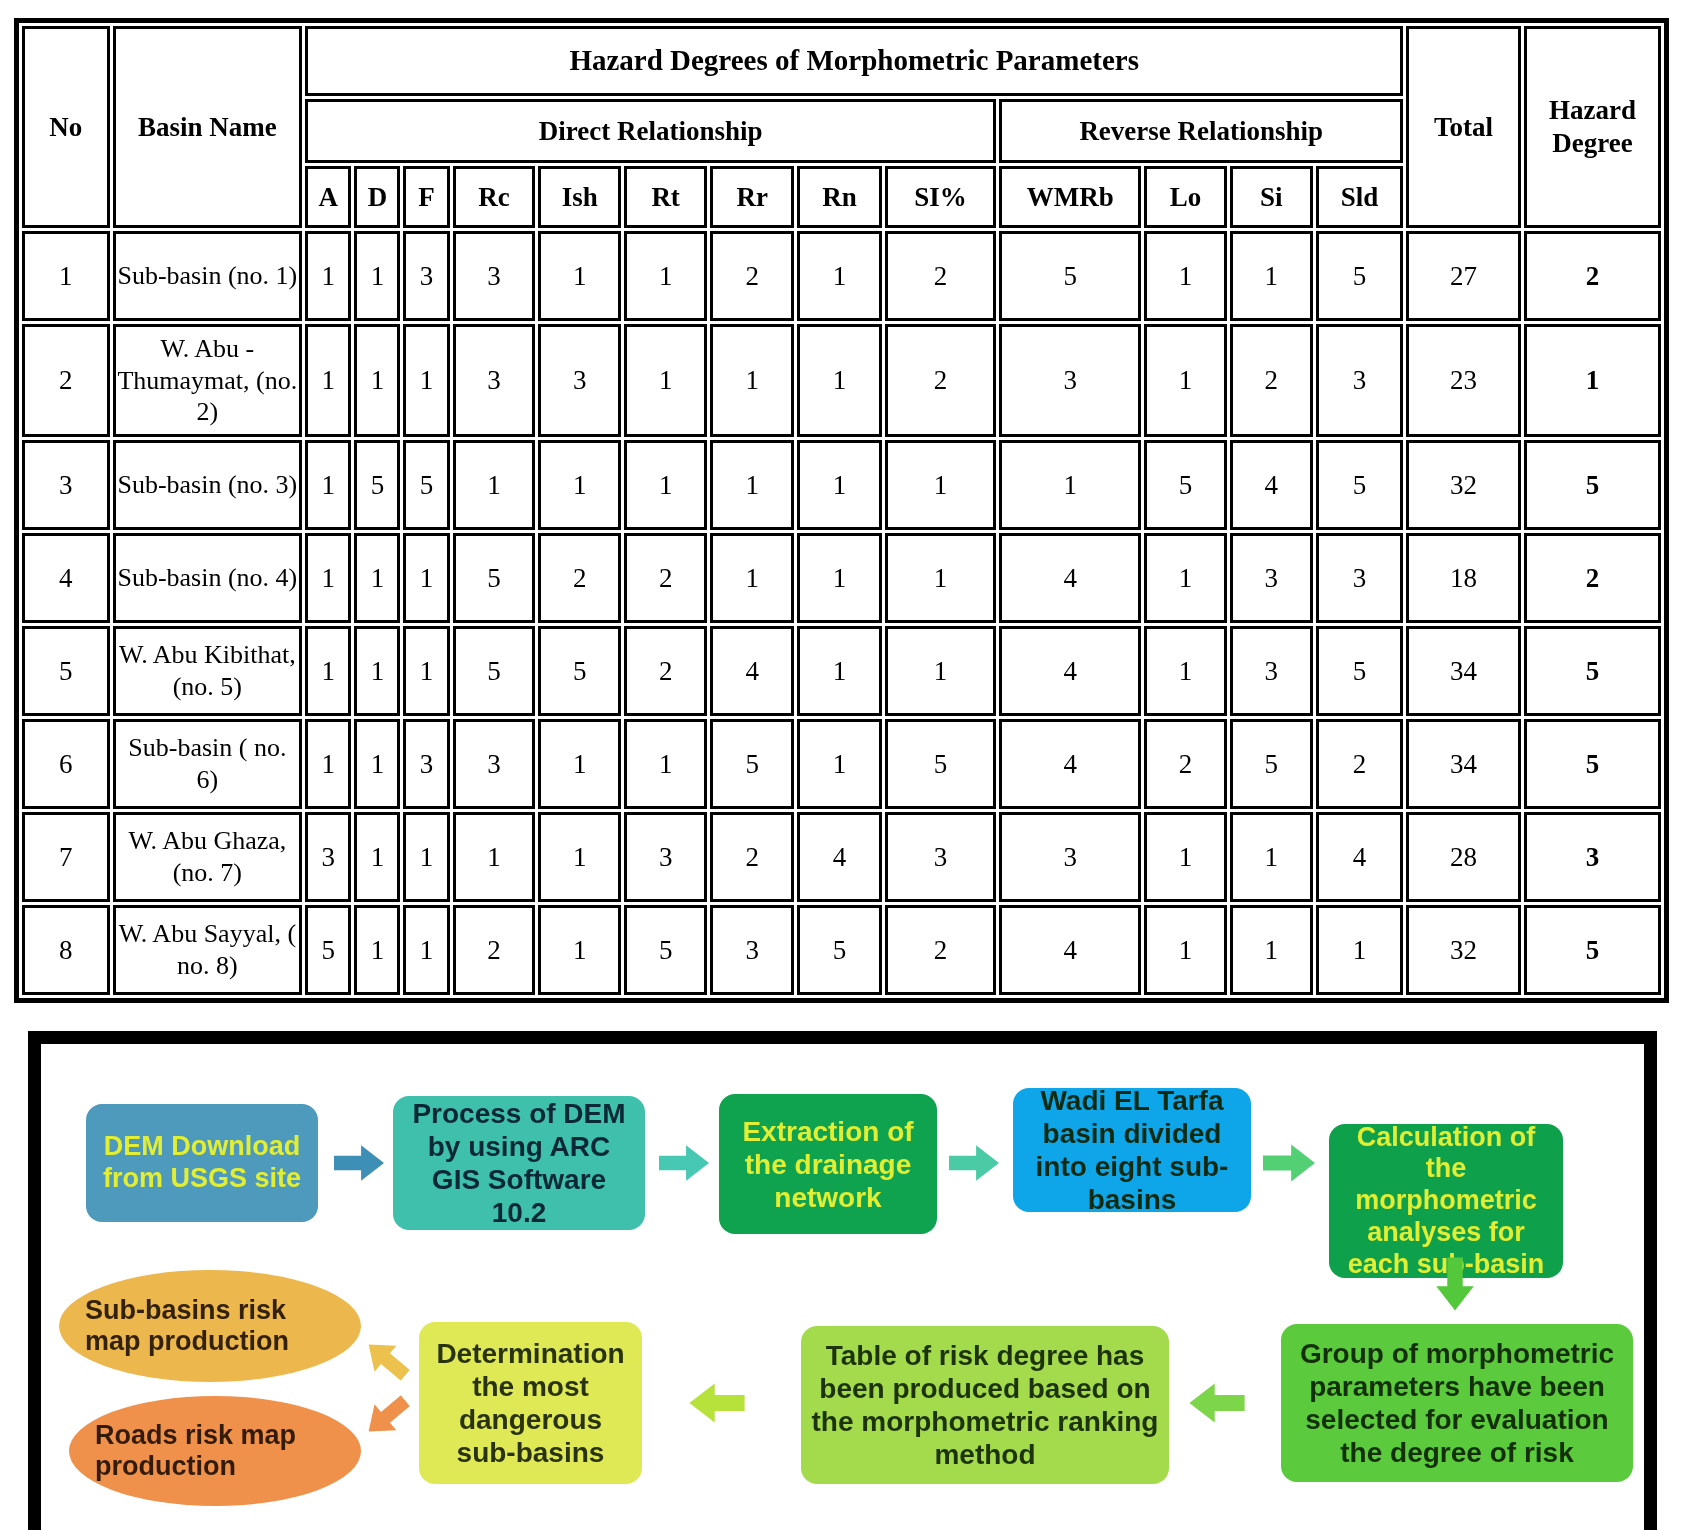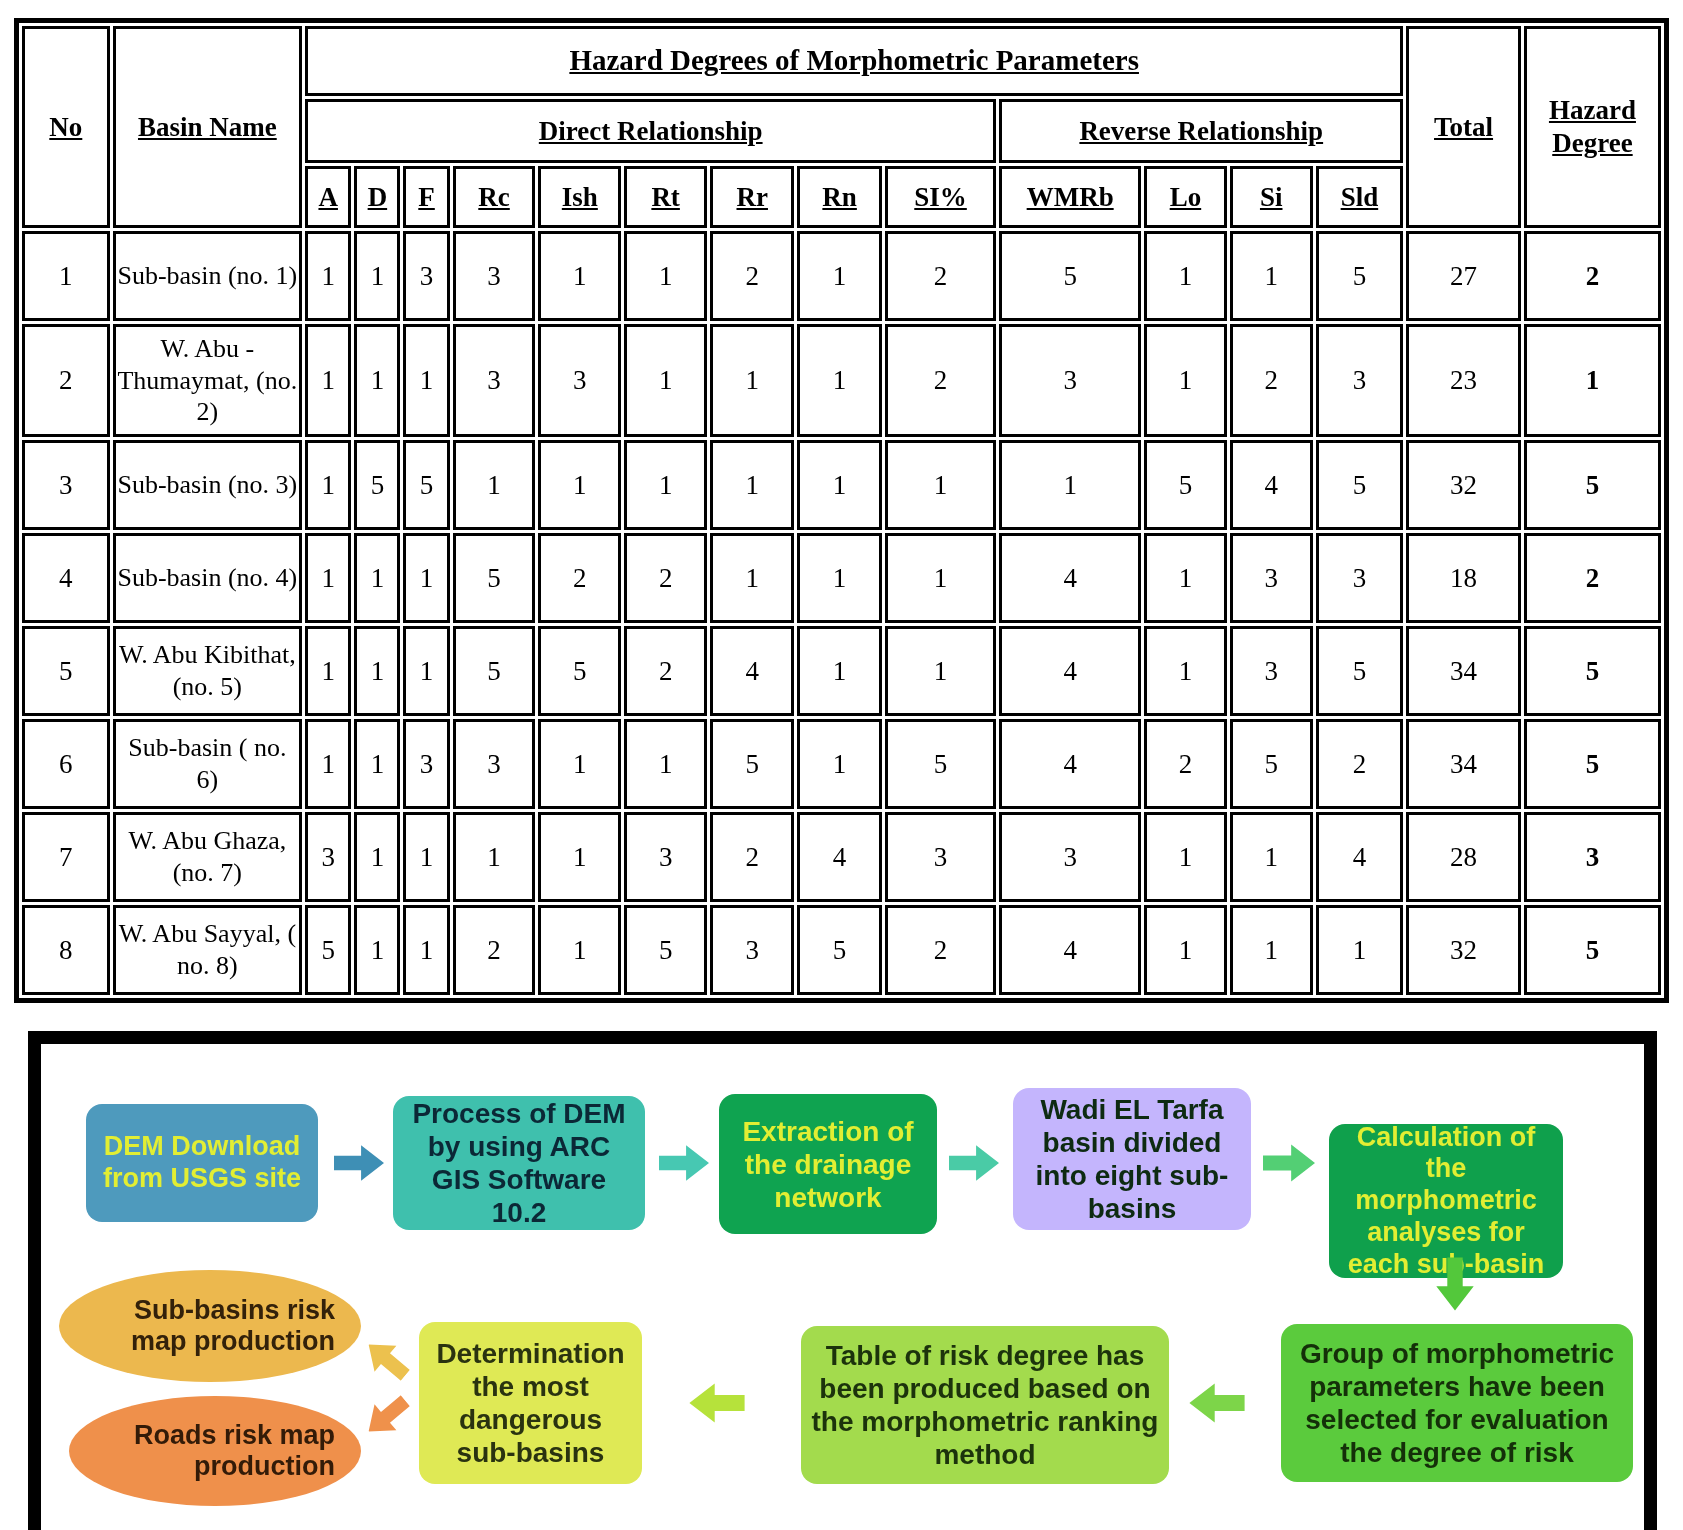--- a/index.html
+++ b/index.html
@@ -16,7 +16,7 @@
     font-size:27px;line-height:1.22;
     overflow:hidden;
   }
-  table.hz th{font-weight:bold;text-decoration:underline;}
+  table.hz th{font-weight:bold;}
   table.hz .group-h{font-size:29px;}
   table.hz td.hd{font-weight:bold;}
   table.hz td.basin{padding:6px 0;font-size:26px;}

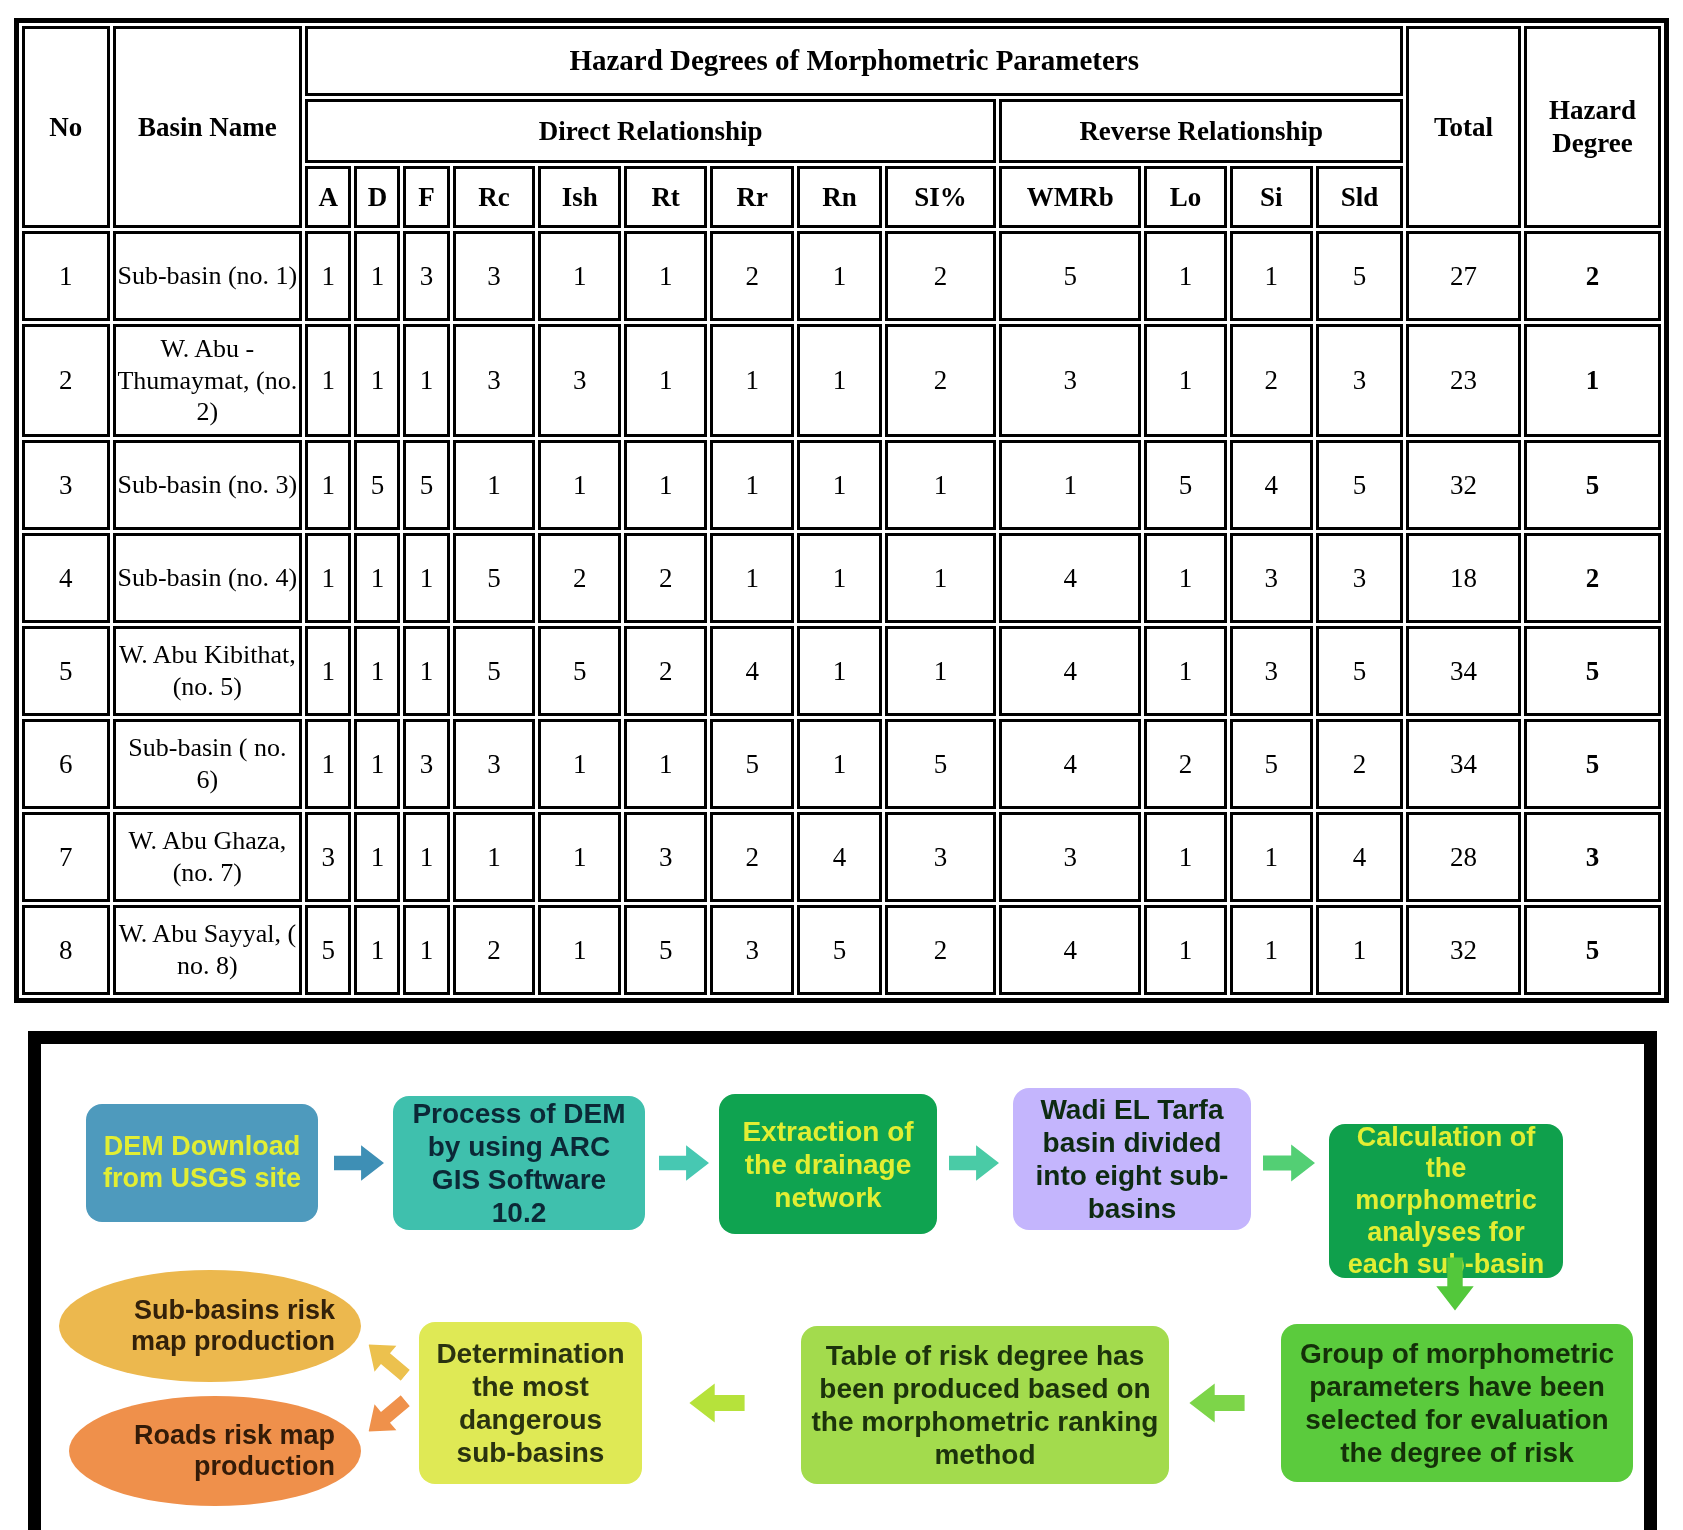--- a/index.html
+++ b/index.html
@@ -281,7 +281,7 @@
         </svg>
     </div>
 
-    <div class="fbox" style="left: 972px; top: 44px; width: 238px; height: 142px; font-size: 28px; background-color: #c4b5fd; color: rgb(14, 43, 18);">Wadi EL Tarfa basin divided into eight sub-basins</div>
+    <div class="fbox" style="left: 972px; top: 44px; width: 238px; height: 124px; font-size: 28px; background-color: #0ea5e9; color: rgb(14, 43, 18);">Wadi EL Tarfa basin divided into eight sub-basins</div>
 
     <div class="farrow" style="left:1222px;top:97px;width:52px;height:44px;">
       <svg viewBox="0 0 48 40">

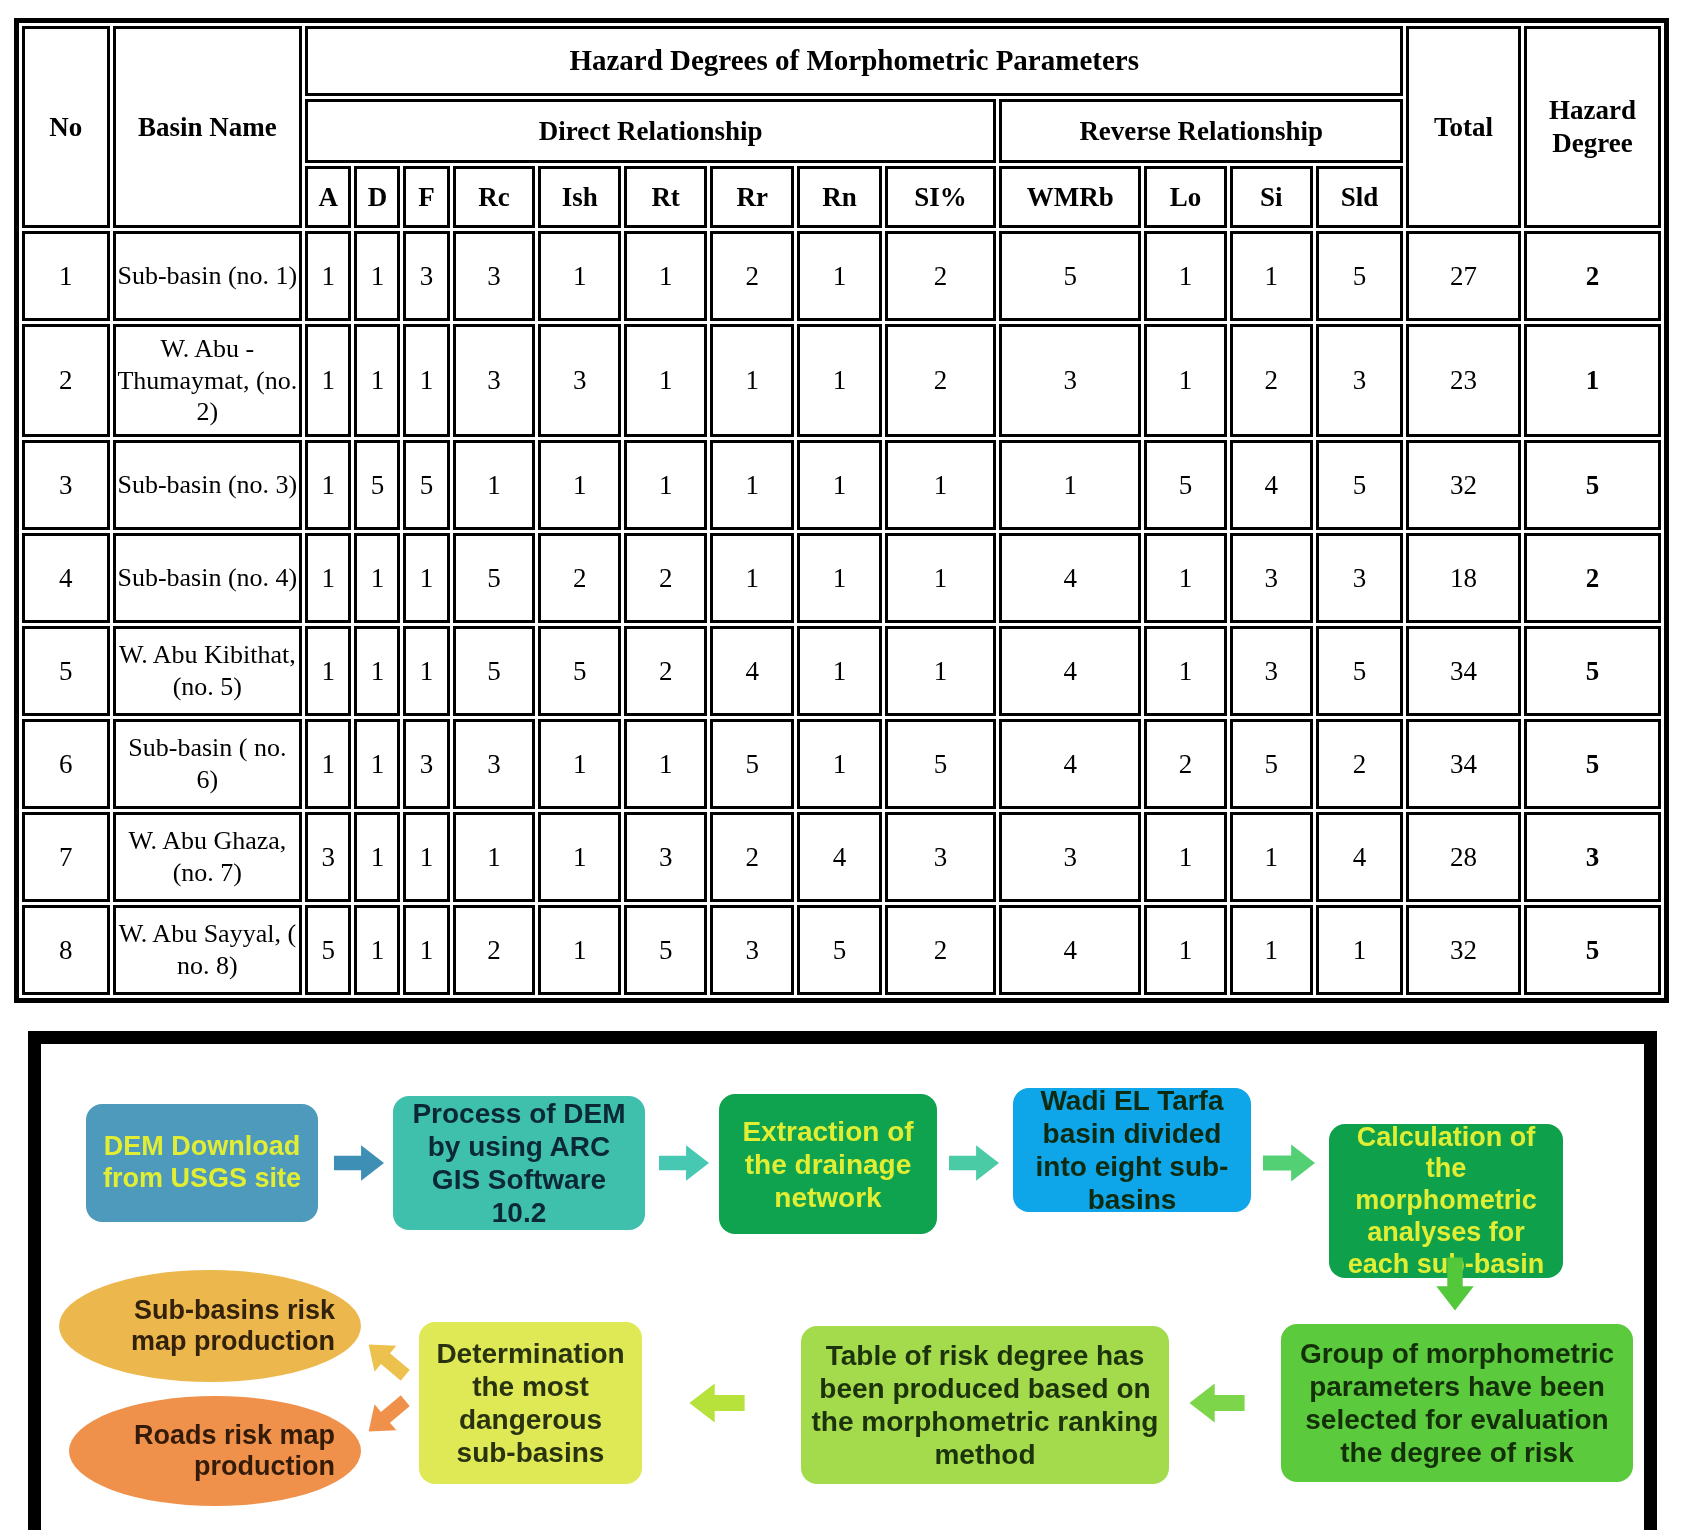--- a/index.html
+++ b/index.html
@@ -37,7 +37,7 @@
   .fellipse{
     position:absolute;border-radius:50%;
     display:flex;align-items:center;justify-content:center;
-    text-align:right;font-weight:bold;font-size:27px;line-height:1.15;
+    text-align:left;font-weight:bold;font-size:27px;line-height:1.15;
     padding:8px 26px;box-sizing:border-box;
   }
   .farrow{position:absolute;}

